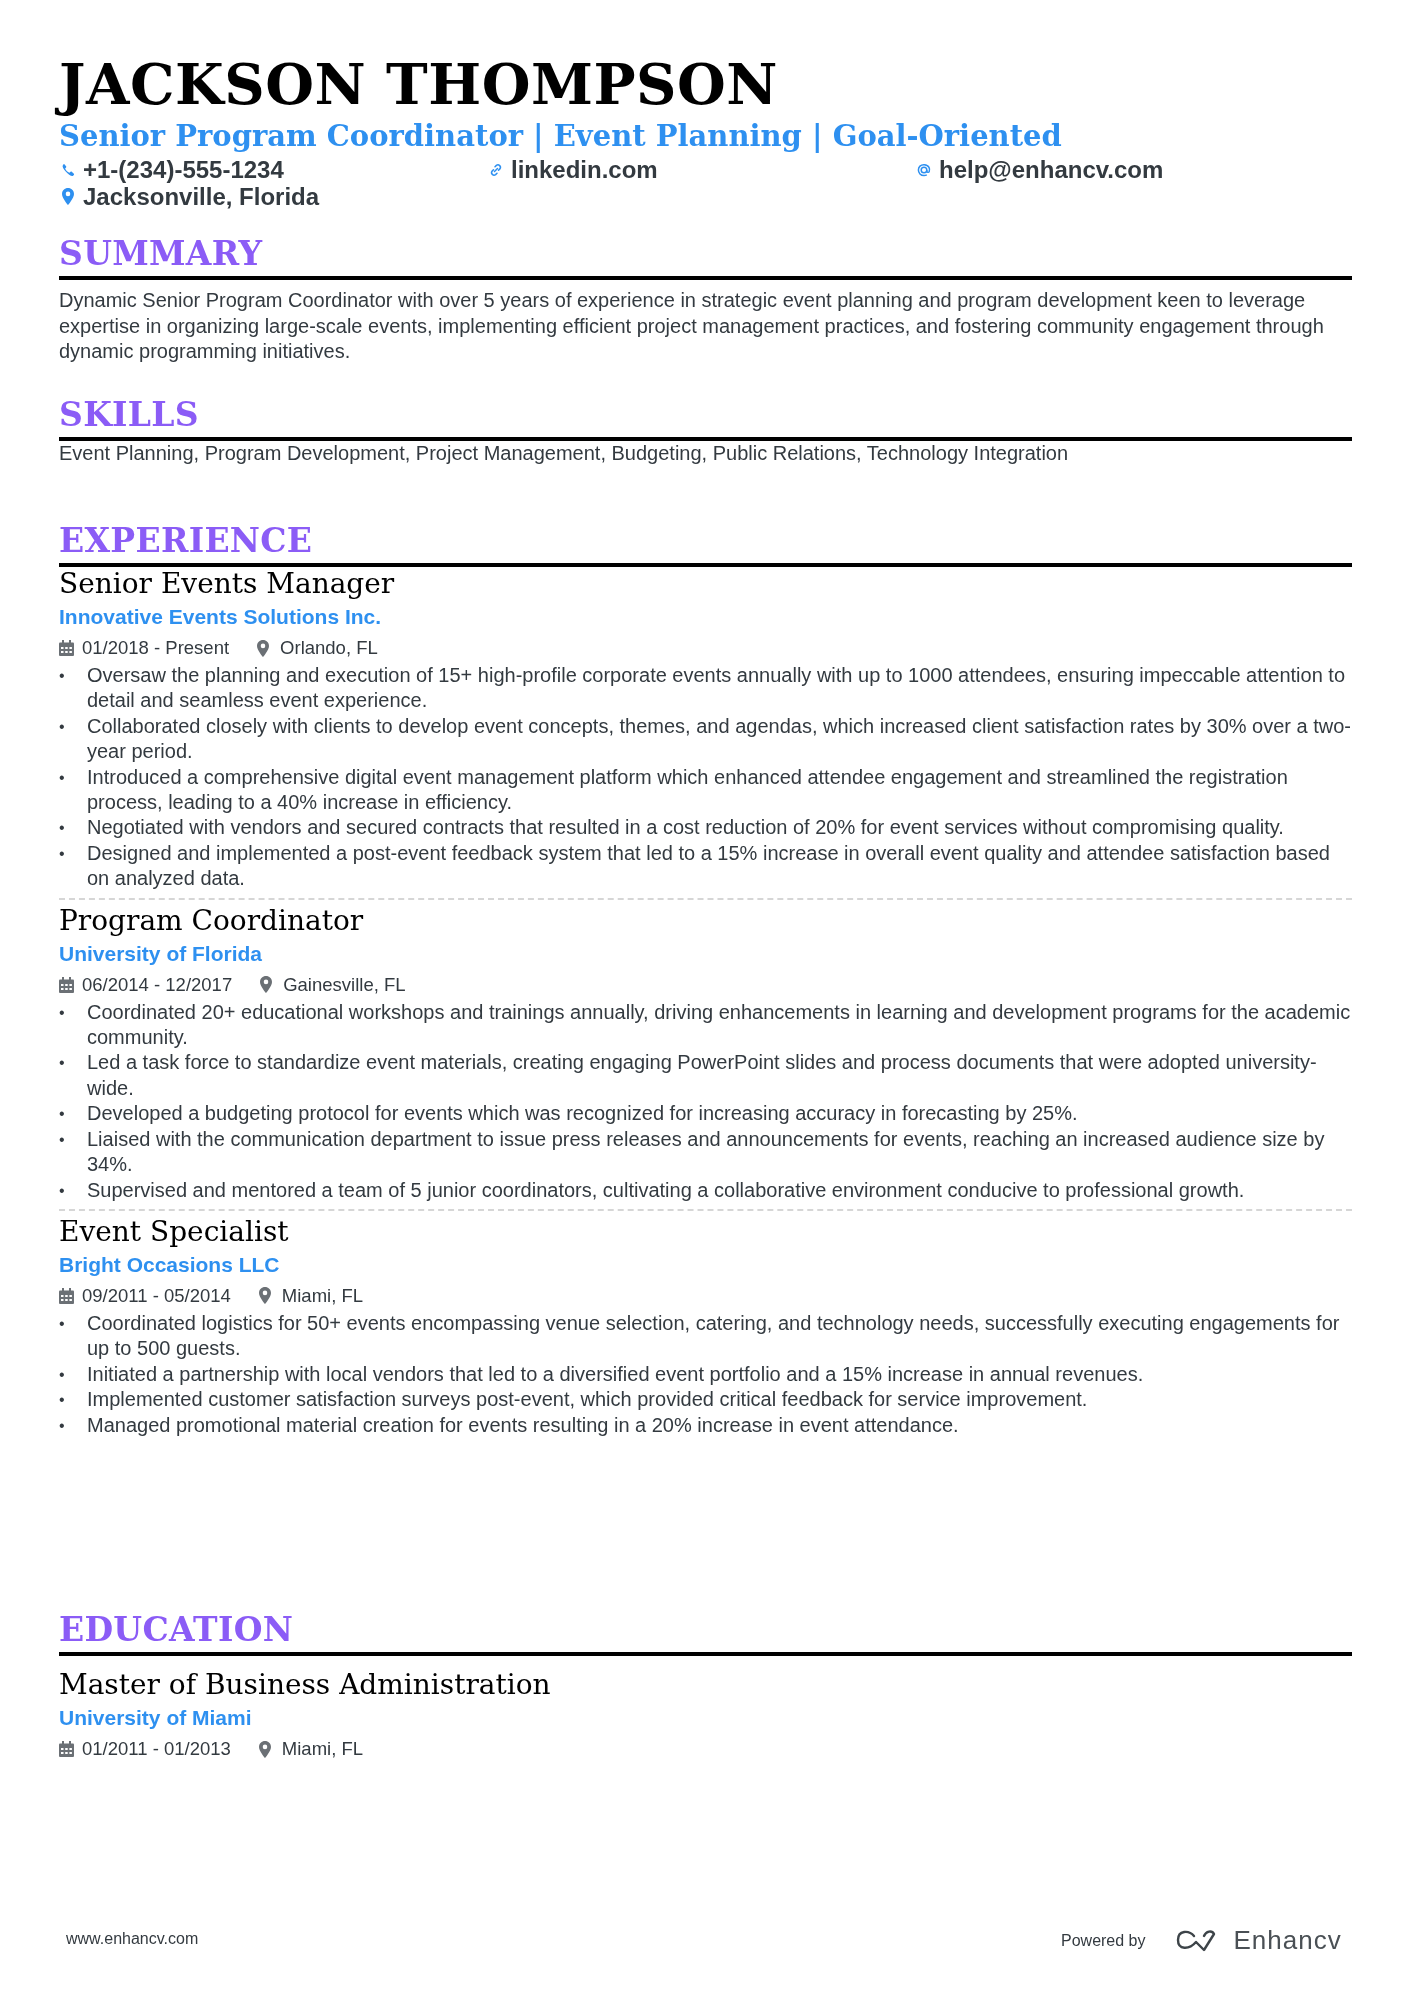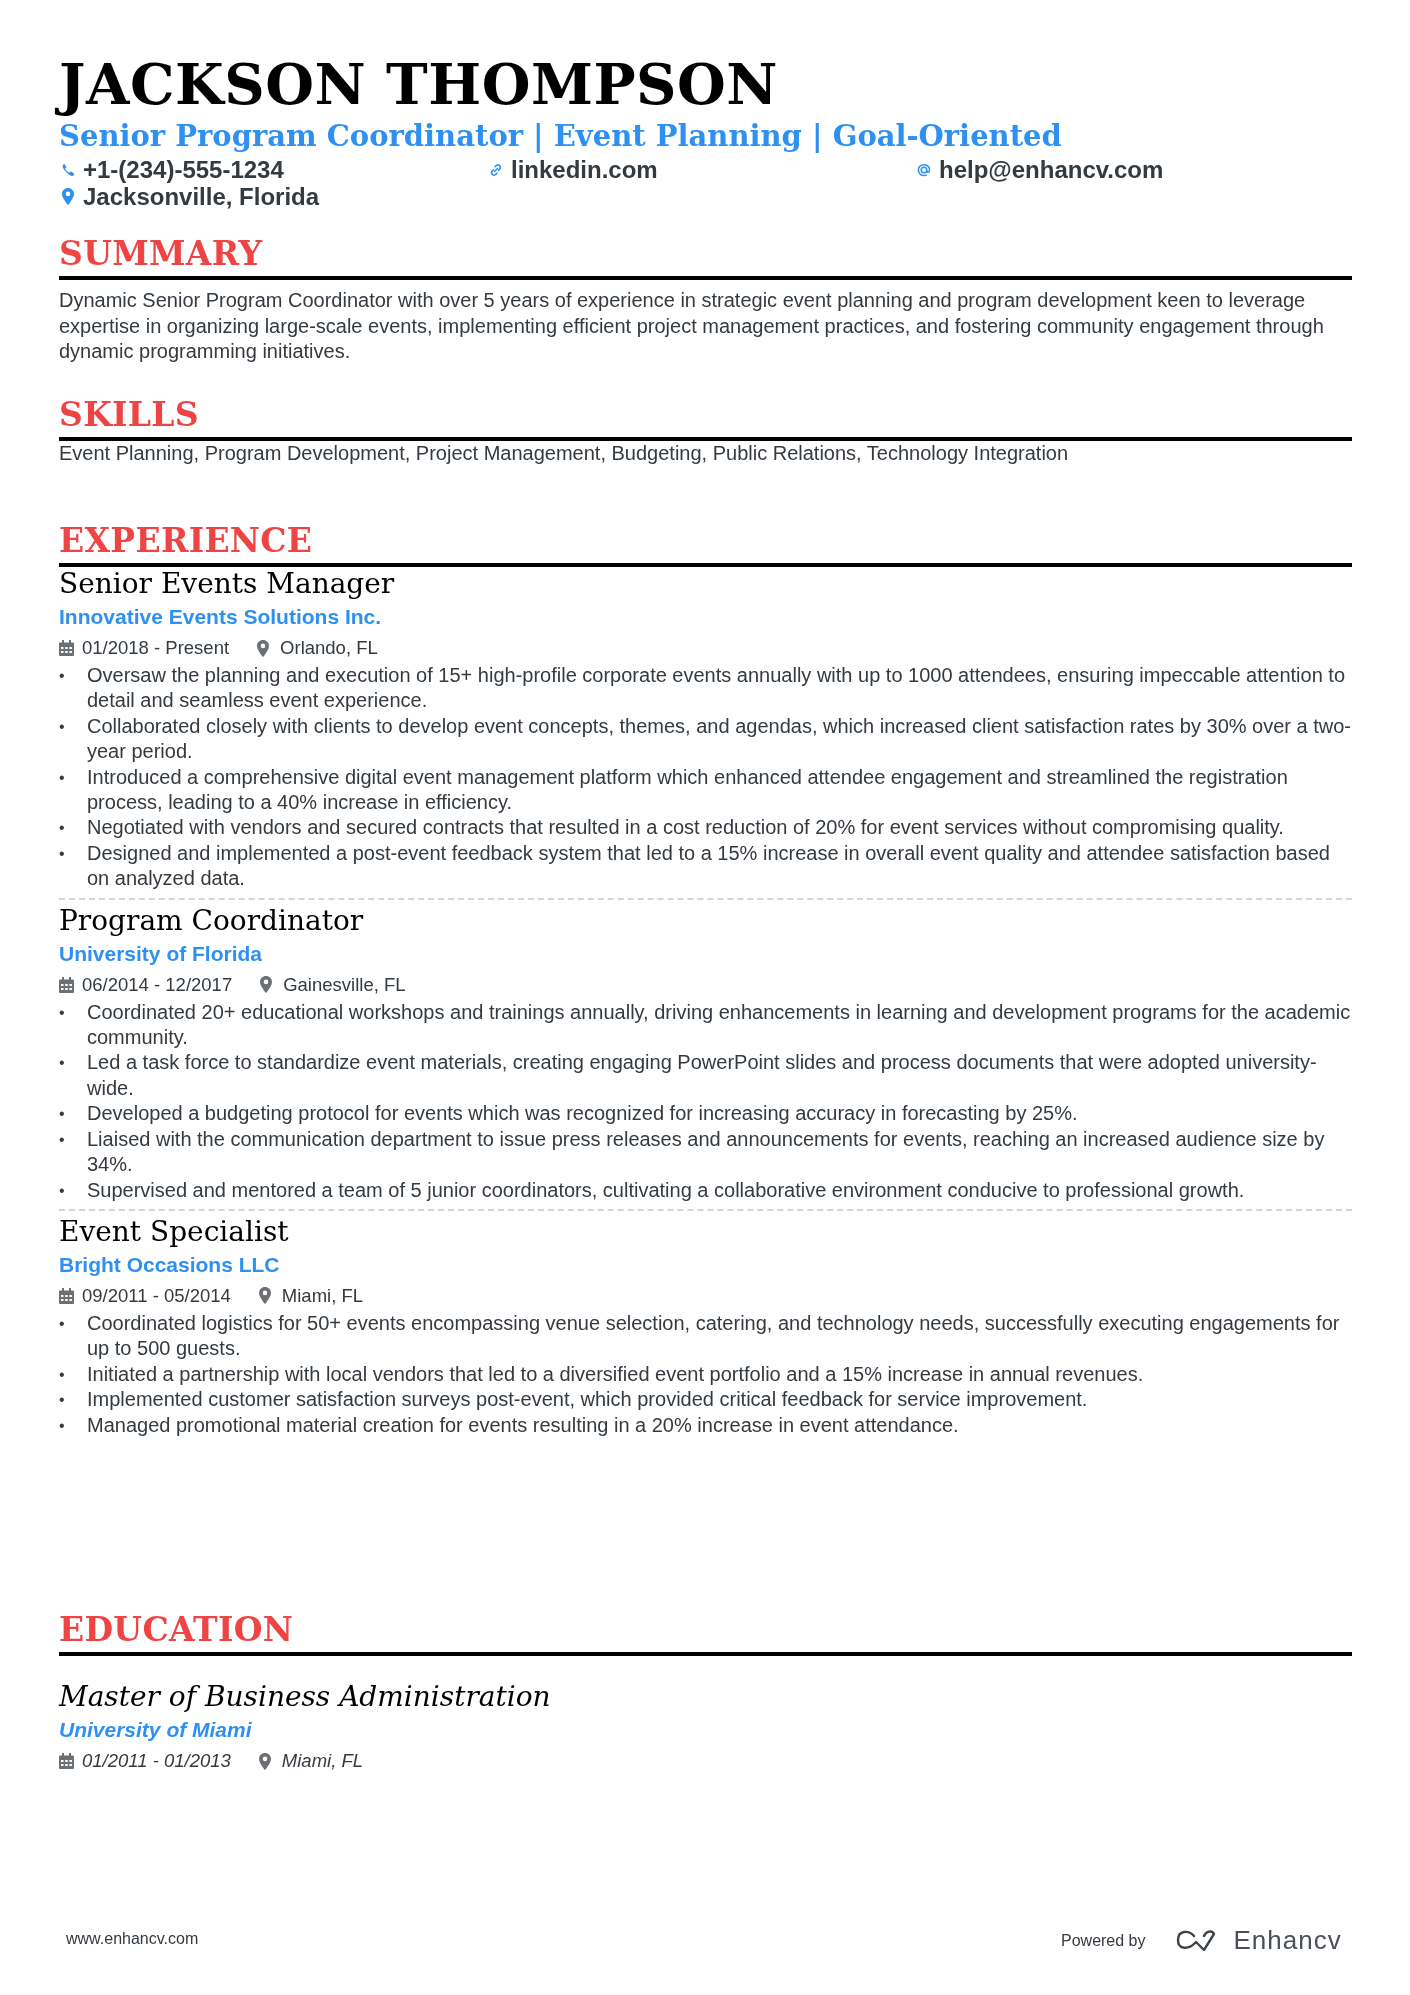--- a/index.html
+++ b/index.html
@@ -16,7 +16,7 @@
   .contact .ic { width: 18px; height: 18px; margin-right: 6px; display: inline-flex; align-items: center; justify-content: center; color: #2e90f0; }
 
   .section { position: absolute; left: 0; width: 1293px; }
-  .sec-title { font-family: "DejaVu Serif", serif; font-weight: 700; font-size: 33px; color: #ef4444; line-height: 40px; letter-spacing: 0.3px; }
+  .sec-title { font-family: "DejaVu Serif", serif; font-weight: 700; font-size: 33px; color: #8b5cf6; line-height: 40px; letter-spacing: 0.3px; }
   .sec-rule { height: 4px; background: #000; margin-top: 2px; }
 
   .para { font-size: 20px; line-height: 25.6px; color: #333a40; }

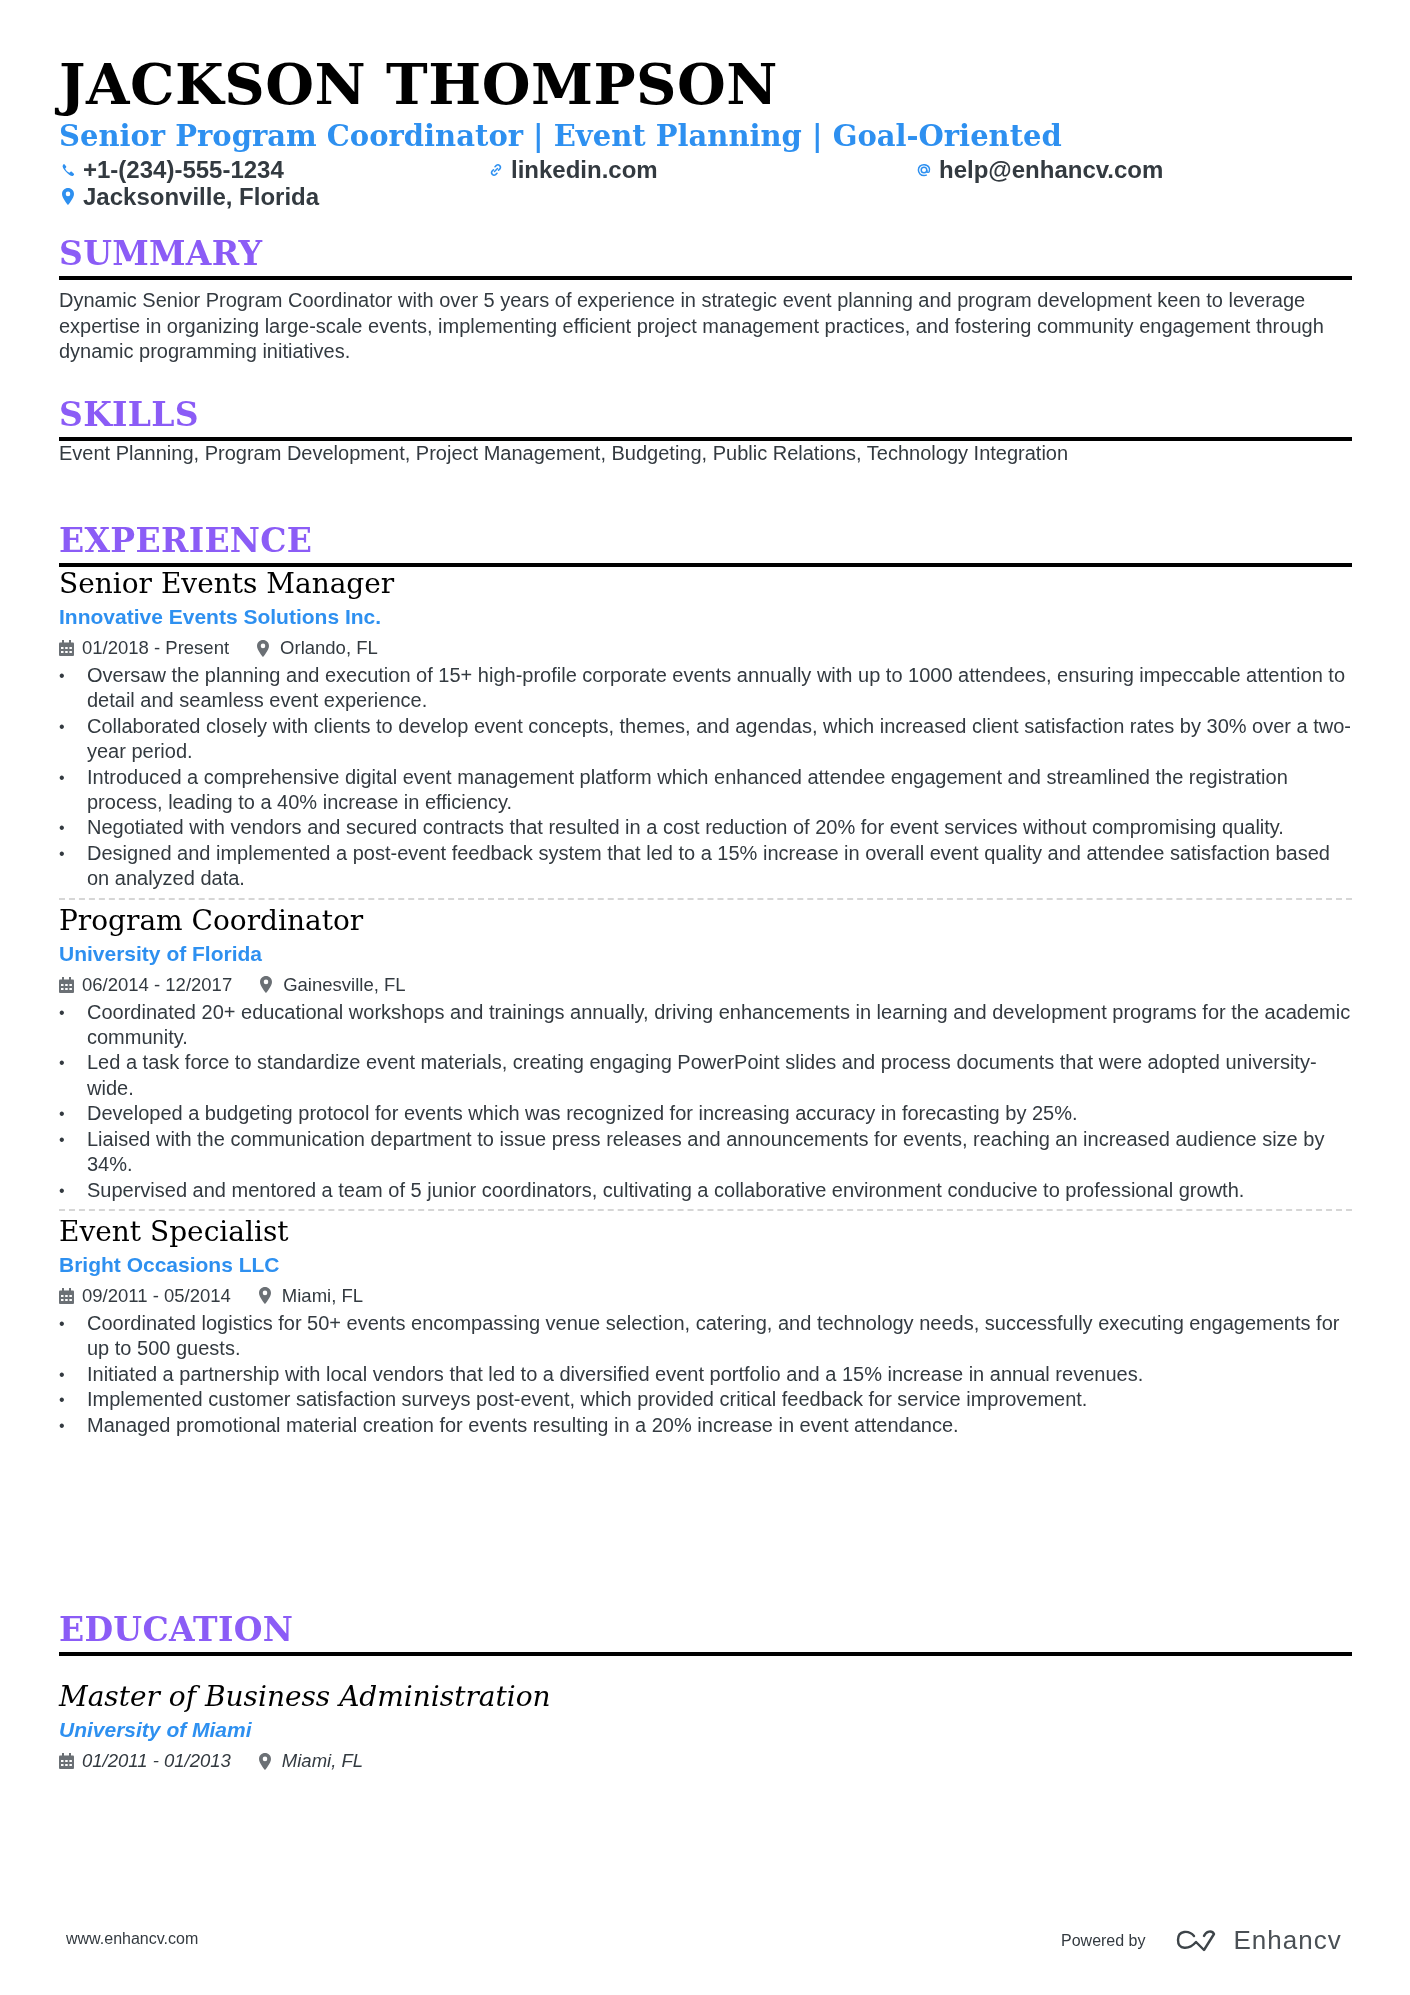--- a/index.html
+++ b/index.html
@@ -216,7 +216,7 @@
   <div class="section" style="top:1610px;">
     <div class="sec-title">EDUCATION</div>
     <div class="sec-rule"></div>
-    <div style="margin-top:24px;font-style:italic;">
+    <div style="margin-top:12px;">
       <div class="job-title">Master of Business Administration</div>
       <div class="company">University of Miami</div>
       <div class="meta">

